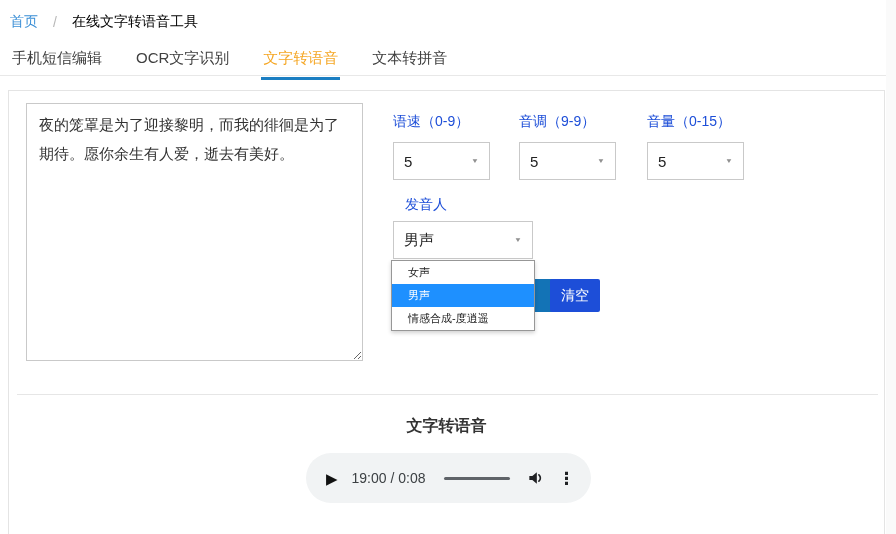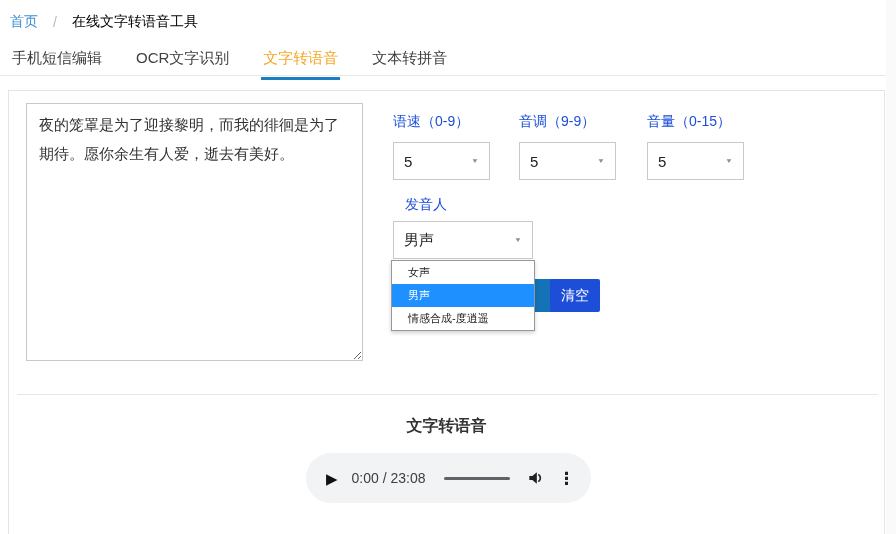--- a/index.html
+++ b/index.html
@@ -140,7 +140,7 @@
 
     <div class="player">
       <span class="play-btn">▶</span>
-      <span class="time">0:00 / 23:08</span>
+      <span class="time">19:00 / 0:08</span>
       <div class="progress"></div>
       <svg class="volume-icon" viewBox="0 0 24 24">
         <path d="M4 9.5v5h3.6L13 19V5L7.6 9.5H4z" fill="#202124"></path>

